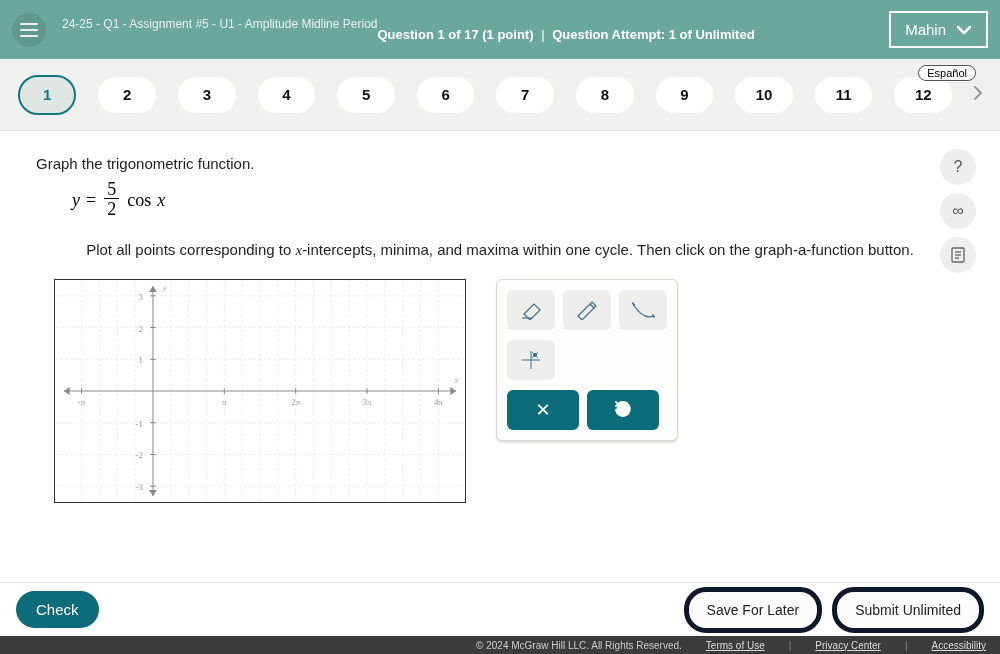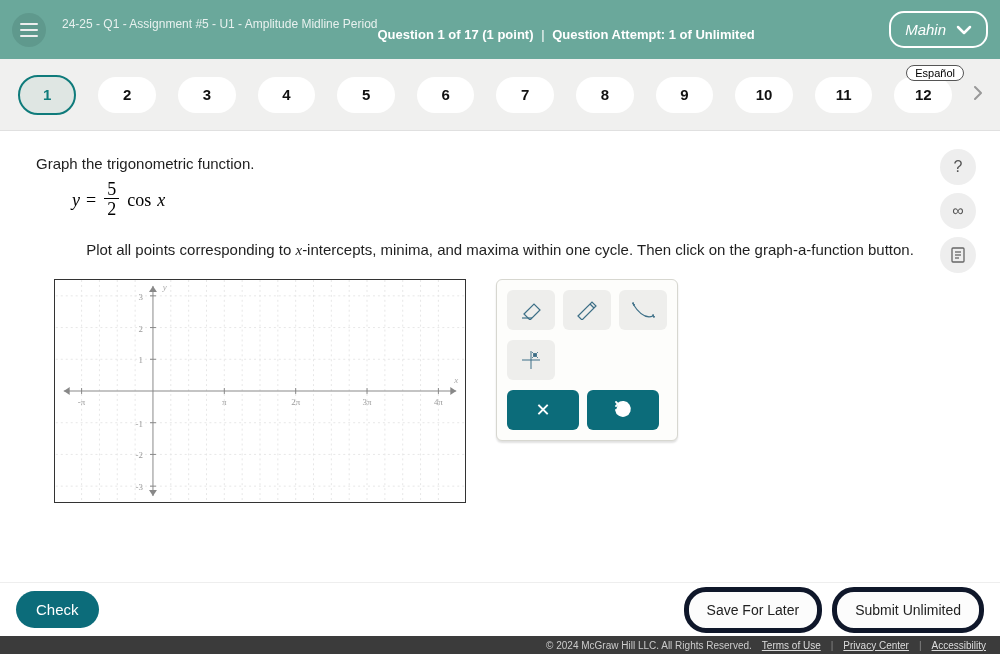--- a/index.html
+++ b/index.html
@@ -26,10 +26,10 @@
   .user-btn {
     margin-left: auto;
     border: 2px solid #fff;
-    border-radius: 15px;
+    border-radius: 0;
     padding: 8px 14px;
     display: flex; align-items: center; gap: 10px;
-    color: #fff; cursor: pointer; font-size: 15px; font-style: italic;
+    color: #fff; cursor: pointer; font-size: 15px;
   }
   .user-btn svg { stroke: #fff; }
 

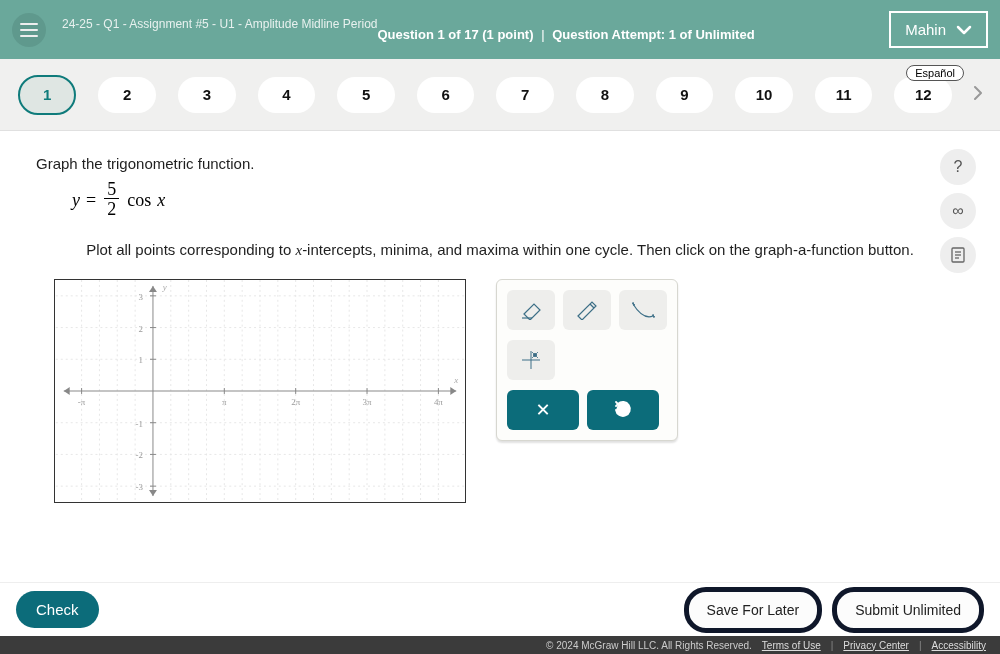--- a/index.html
+++ b/index.html
@@ -43,7 +43,7 @@
     position: relative;
   }
   .lang-badge {
-    position: absolute; right: 36px; top: 6px;
+    position: absolute; right: 24px; top: 6px;
     font-size: 11px; border: 1px solid #555; border-radius: 10px;
     padding: 1px 8px; background: #fff; cursor: pointer;
   }

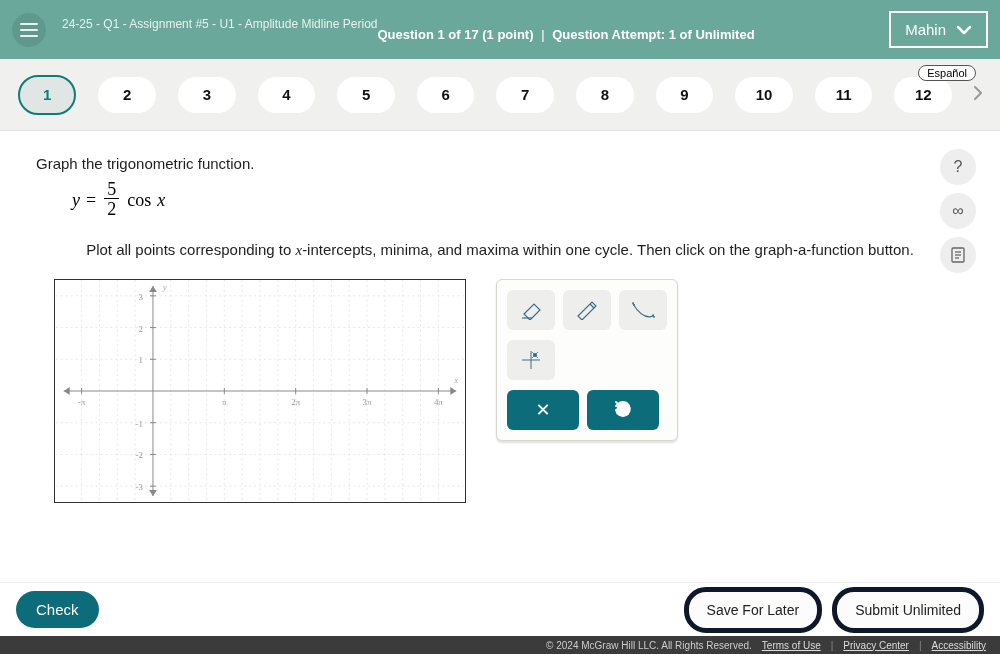--- a/index.html
+++ b/index.html
@@ -140,7 +140,7 @@
   .footer {
     height: 18px; background: #3b3b3b;
     display: flex; align-items: center; justify-content: flex-end;
-    padding: 0 14px; gap: 10px;
+    padding: 0 14px; gap: 24px;
     font-size: 10px; color: #ccc;
   }
   .footer a { color: #ddd; text-decoration: underline; cursor: pointer; }

